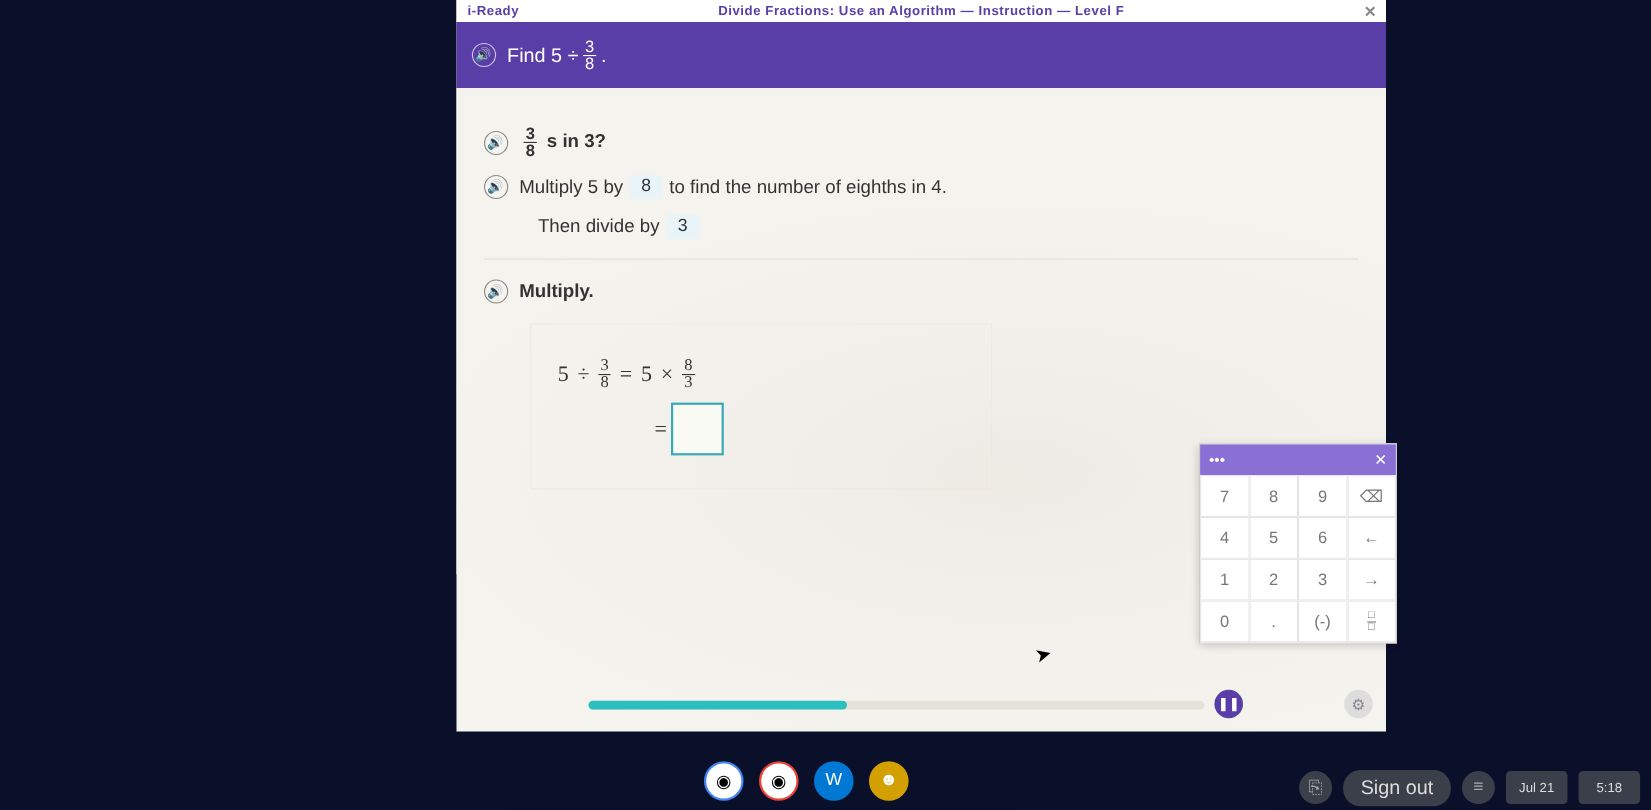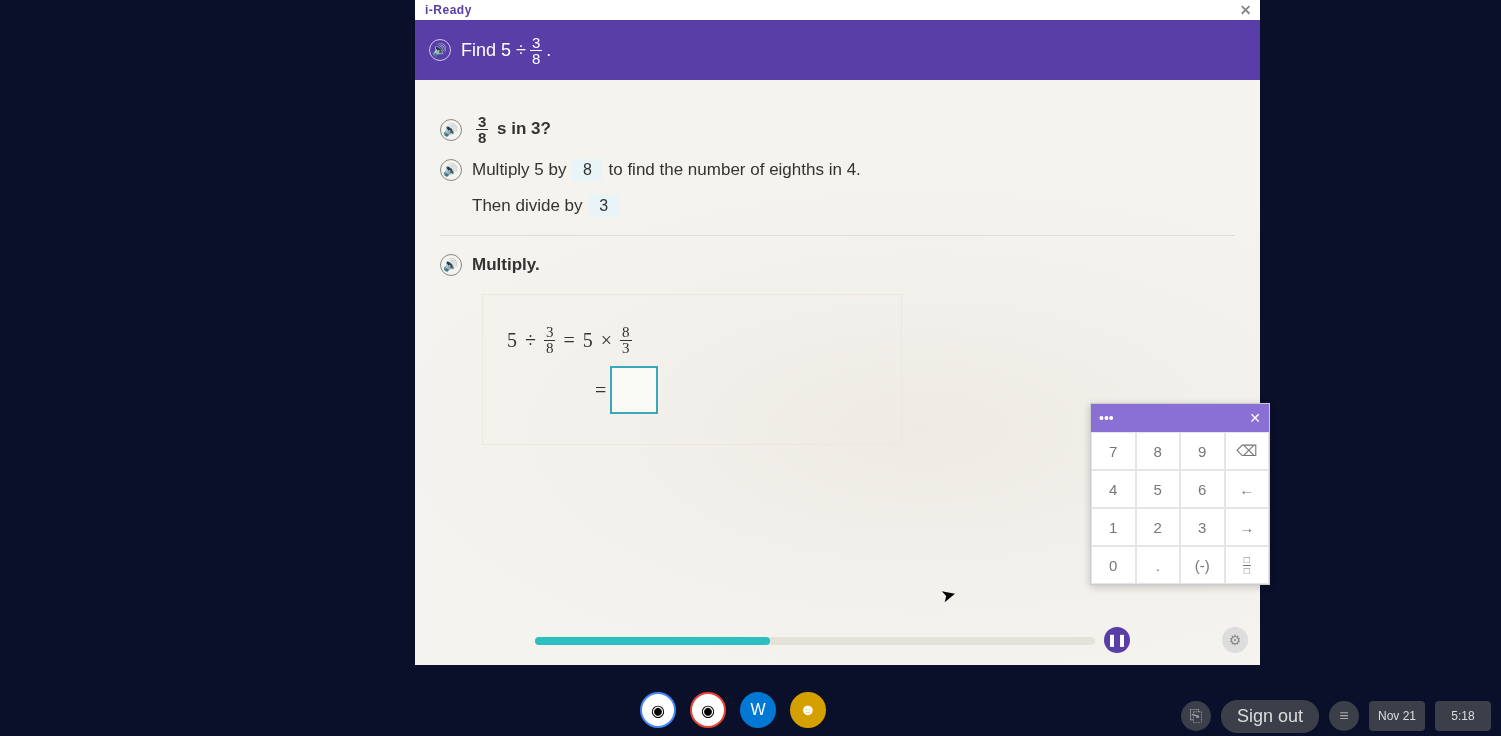--- a/index.html
+++ b/index.html
@@ -59,6 +59,7 @@
 
   <div class="top-bar">
     <span class="brand">i-Ready</span>
+    <span class="title-txt">Divide Fractions: Use an Algorithm — Instruction — Level F</span>
     <span class="close-x">✕</span>
   </div>
 

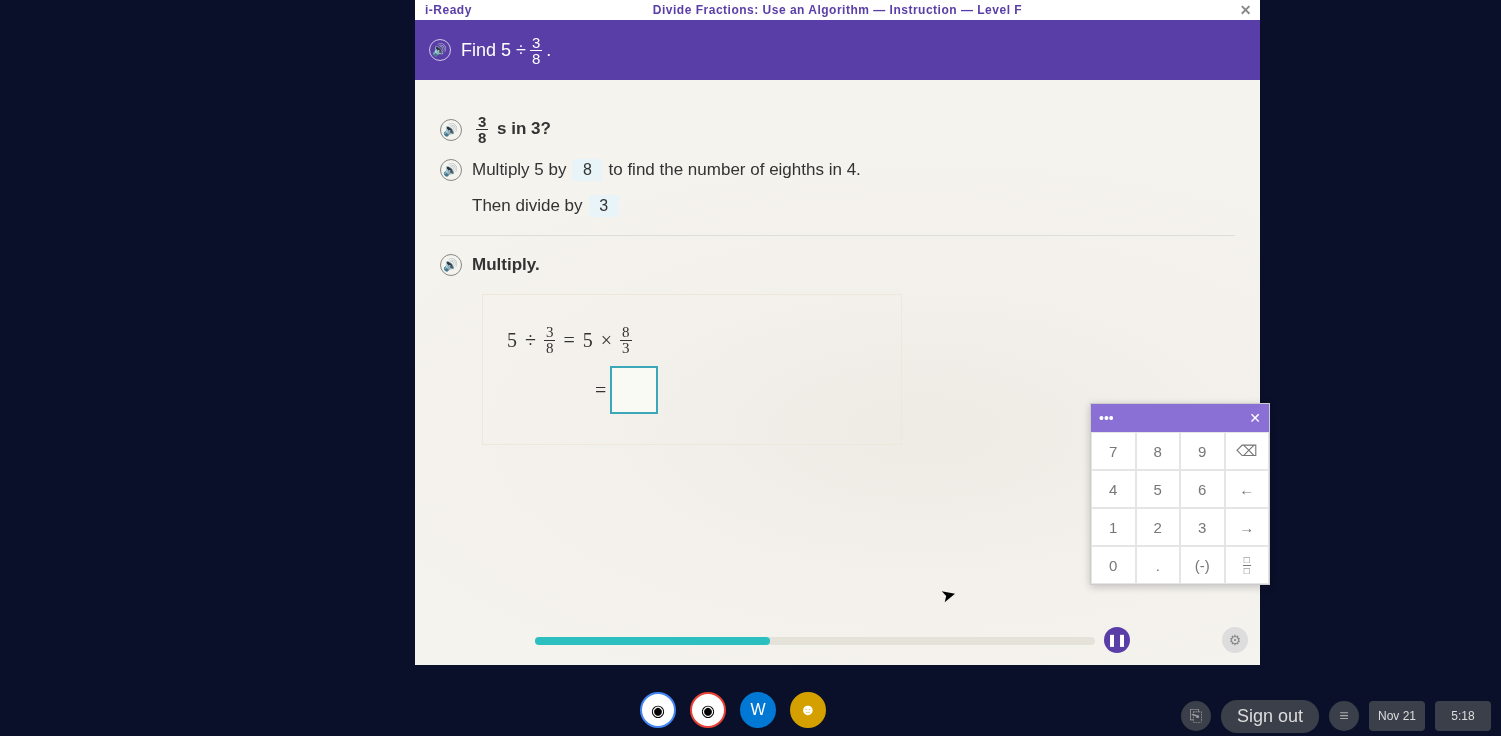--- a/index.html
+++ b/index.html
@@ -19,7 +19,7 @@
 .line { display:flex; align-items:center; margin:14px 0; color:#333; font-size:17px; }
 .line b { font-weight:bold; }
 .input-chip { display:inline-block; min-width:30px; padding:2px 10px; margin:0 6px; background:#e8f4f8; color:#333; text-align:center; font-size:16px; }
-.indent { margin-left:32px; }
+.indent { margin-left:49px; }
 .hr { border:none; border-top:1px solid #ddd; margin:18px 0; }
 .math-box { margin:18px 0 0 42px; padding:20px; background:transparent; border:1px solid #eee8dc; width:420px; }
 .eq { display:flex; align-items:center; font-family: 'Times New Roman', serif; font-size:20px; color:#333; margin:10px 0;}

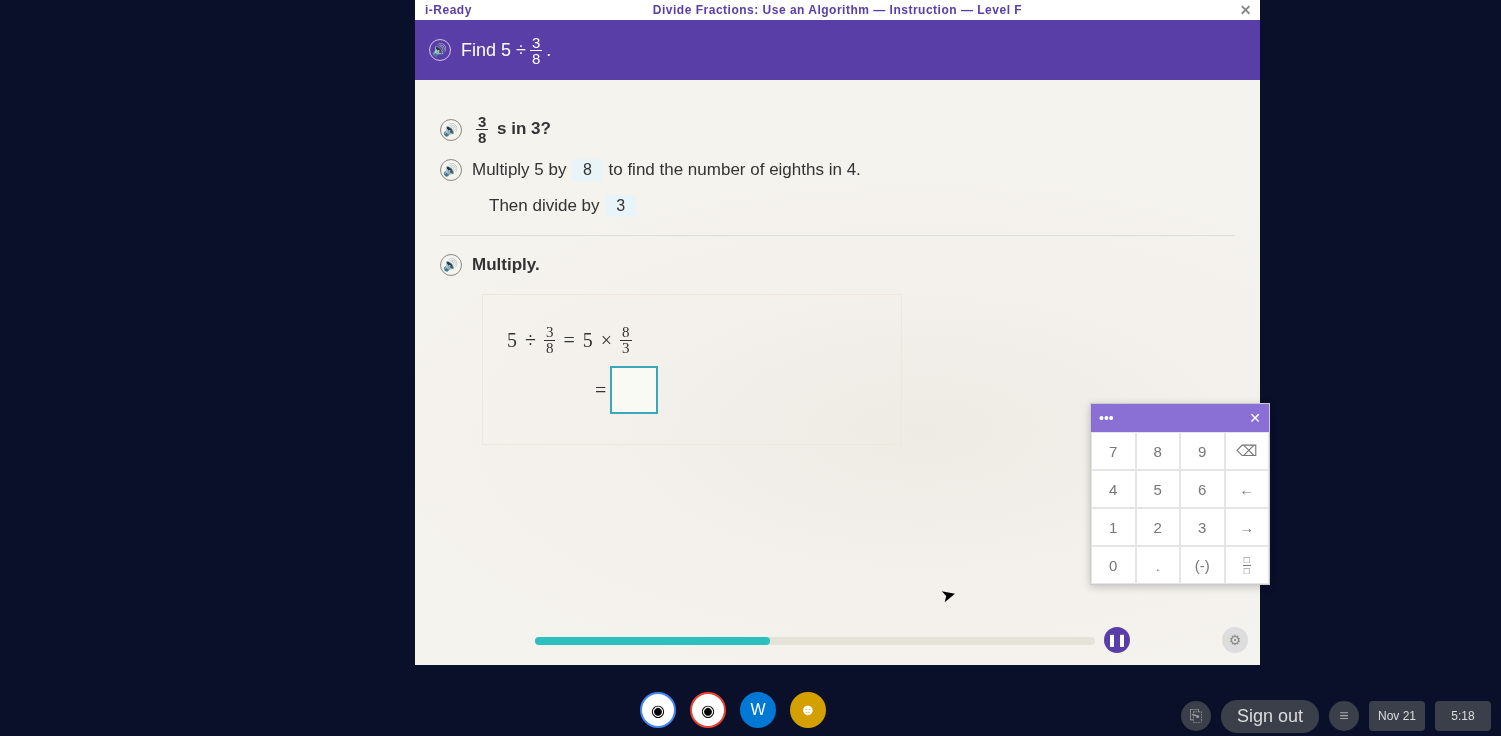--- a/index.html
+++ b/index.html
@@ -183,7 +183,7 @@
   <div class="task-ico">⎘</div>
   <div class="task-pill">Sign out</div>
   <div class="task-ico">≡</div>
-  <div class="task-sq">Nov 21</div>
+  <div class="task-sq">Jul 21</div>
   <div class="task-sq">5:18</div>
 </div>
 

